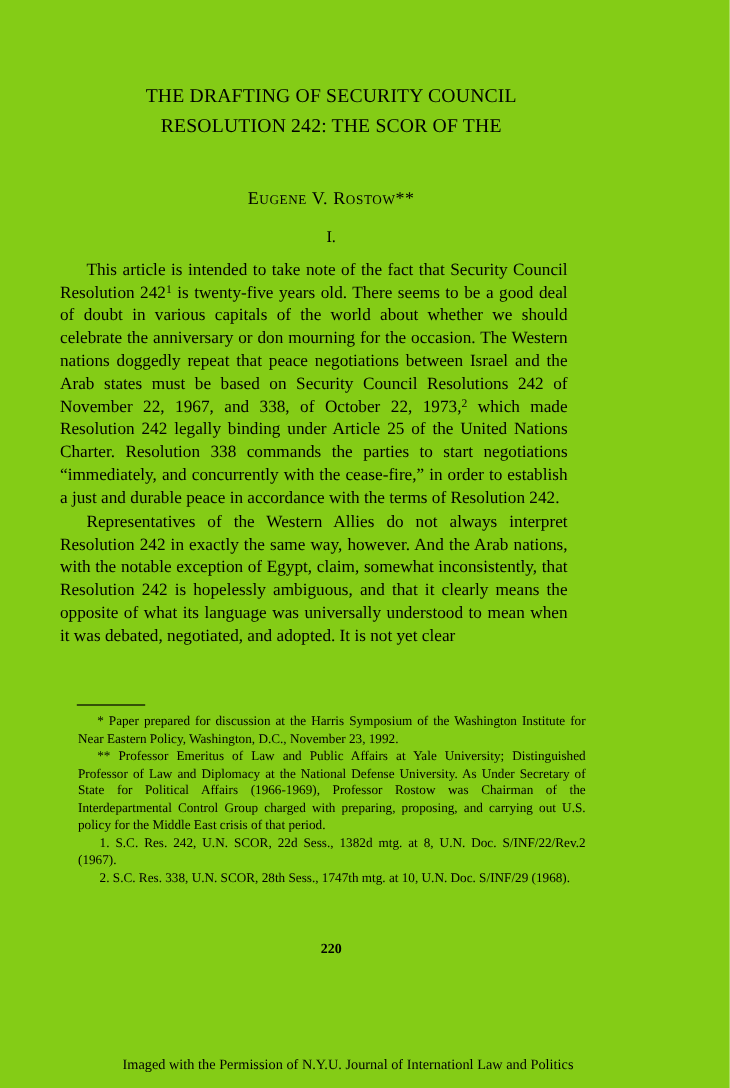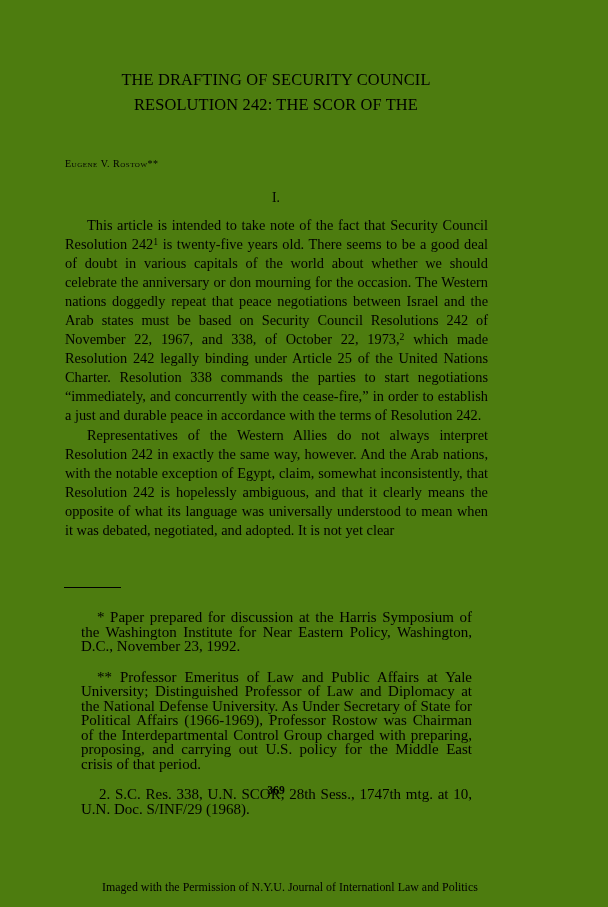--- a/index.html
+++ b/index.html
@@ -23,7 +23,7 @@
     top: 0;
     width: 608px;
     height: 907px;
-    background: #4d7c0f;
+    background: #84cc16;
   }
 
   

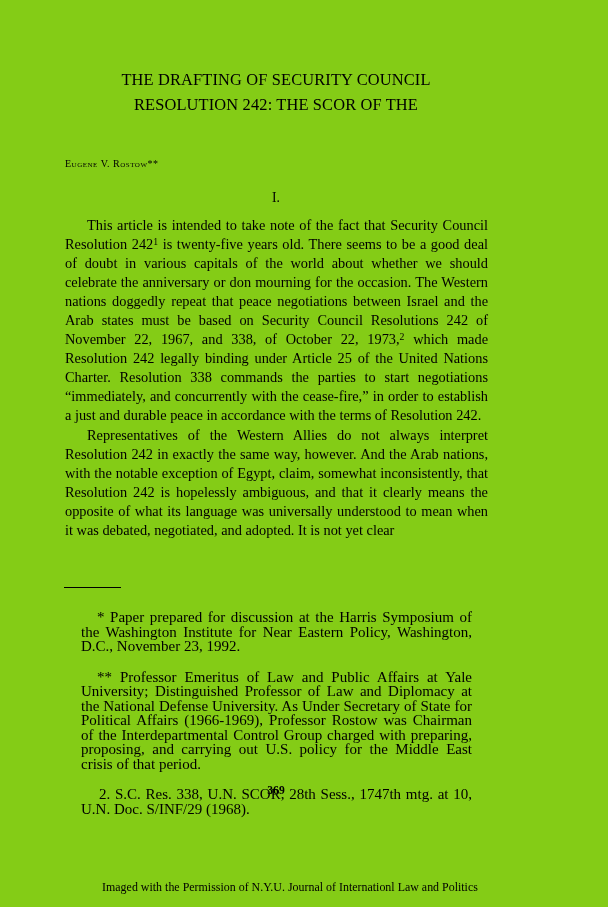--- a/index.html
+++ b/index.html
@@ -46,8 +46,8 @@
     left: 65px;
     top: 158px;
     width: 422px;
-    text-align: left;
-    font-size: 10px;
+    text-align: center;
+    font-size: 15px;
     font-variant: small-caps;
     letter-spacing: 0.5px;
   }

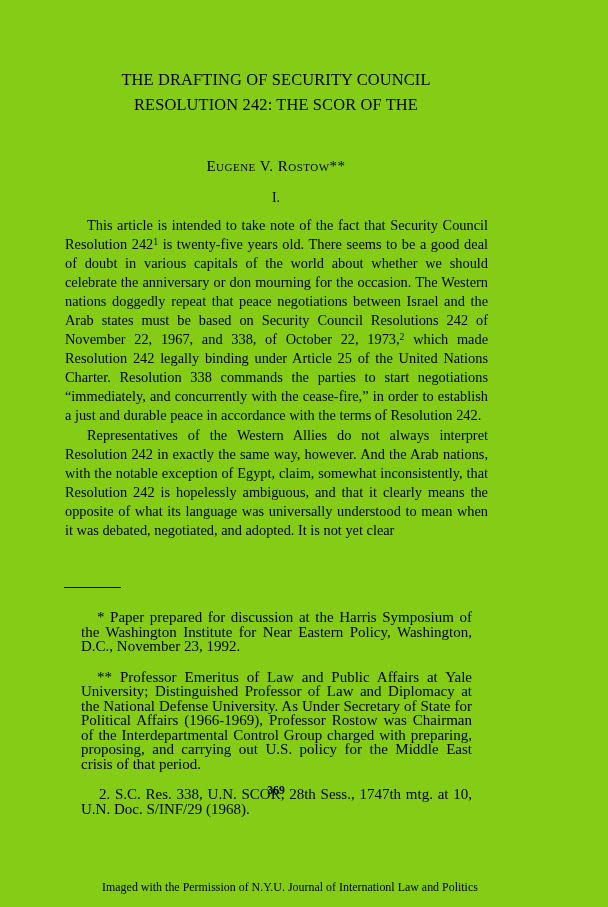--- a/index.html
+++ b/index.html
@@ -64,7 +64,7 @@
   
   .body-block {
     position: absolute;
-    left: 65px;
+    left: 50px;
     top: 216px;
     width: 423px;
   }

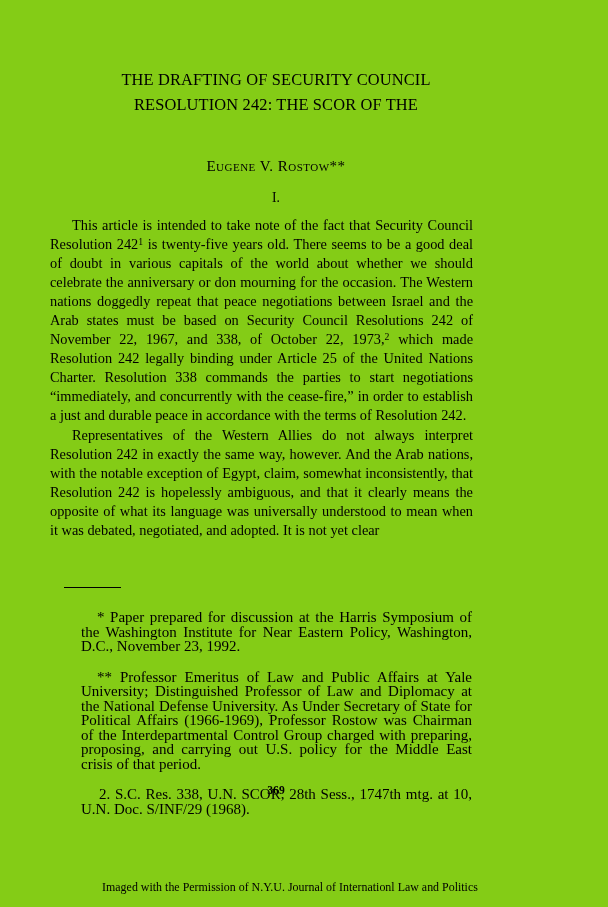--- a/index.html
+++ b/index.html
@@ -101,10 +101,10 @@
     width: 423px;
   }
   .fn {
-    margin: 16px;
+    margin: 0;
     text-align: justify;
     text-justify: inter-word;
-    font-size: 15px;
+    font-size: 11px;
     line-height: 14.55px;
     text-indent: 16px;
     hyphens: none;

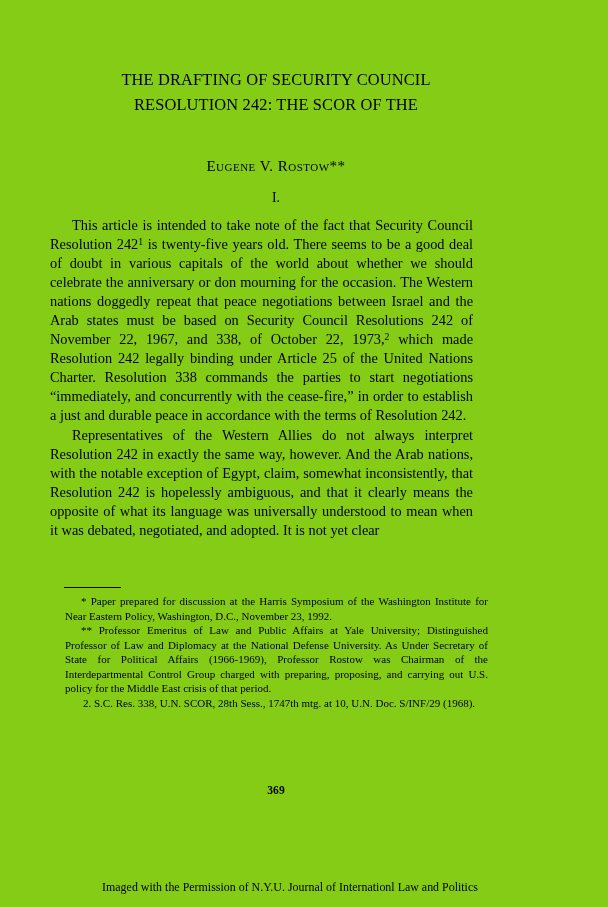--- a/index.html
+++ b/index.html
@@ -161,6 +161,7 @@
   <div class="footnotes">
     <p class="fn">* Paper prepared for discussion at the Harris Symposium of the Washington Institute for Near Eastern Policy, Washington, D.C., November 23, 1992.</p>
     <p class="fn">** Professor Emeritus of Law and Public Affairs at Yale University; Distinguished Professor of Law and Diplomacy at the National Defense University. As Under Secretary of State for Political Affairs (1966-1969), Professor Rostow was Chairman of the Interdepartmental Control Group charged with preparing, proposing, and carrying out U.S. policy for the Middle East crisis of that period.</p>
+    <p class="fn fn-num">1. S.C. Res. 242, U.N. SCOR, 22d Sess., 1382d mtg. at 8, U.N. Doc. S/INF/22/Rev.2 (1967).</p>
     <p class="fn fn-num">2. S.C. Res. 338, U.N. SCOR, 28th Sess., 1747th mtg. at 10, U.N. Doc. S/INF/29 (1968).</p>
   </div>
 

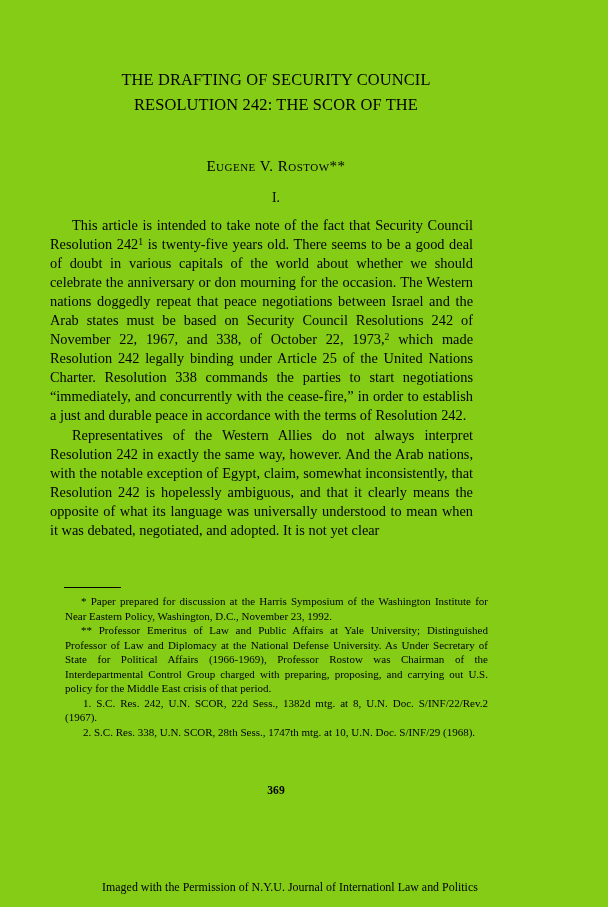--- a/index.html
+++ b/index.html
@@ -165,7 +165,7 @@
     <p class="fn fn-num">2. S.C. Res. 338, U.N. SCOR, 28th Sess., 1747th mtg. at 10, U.N. Doc. S/INF/29 (1968).</p>
   </div>
 
-  <div class="page-number">369</div>
+  <div class="page-number">220</div>
 
   <div class="credit">Imaged with the Permission of N.Y.U. Journal of Internationl Law and Politics</div>
 

